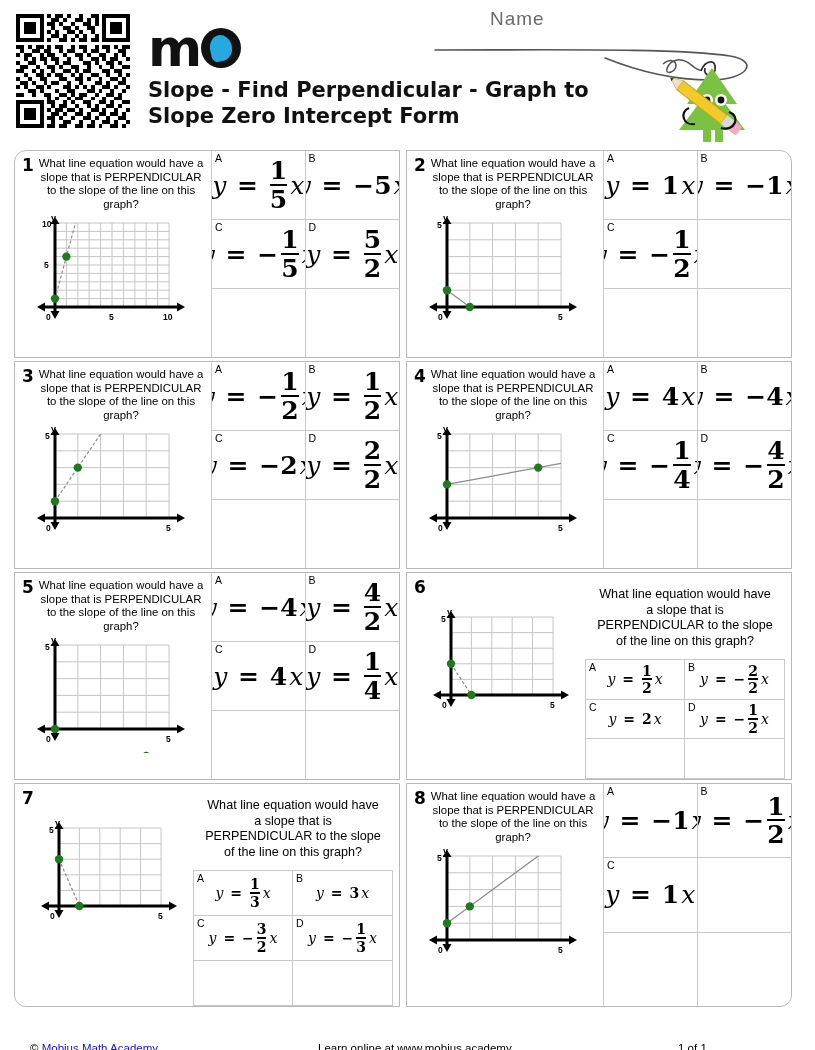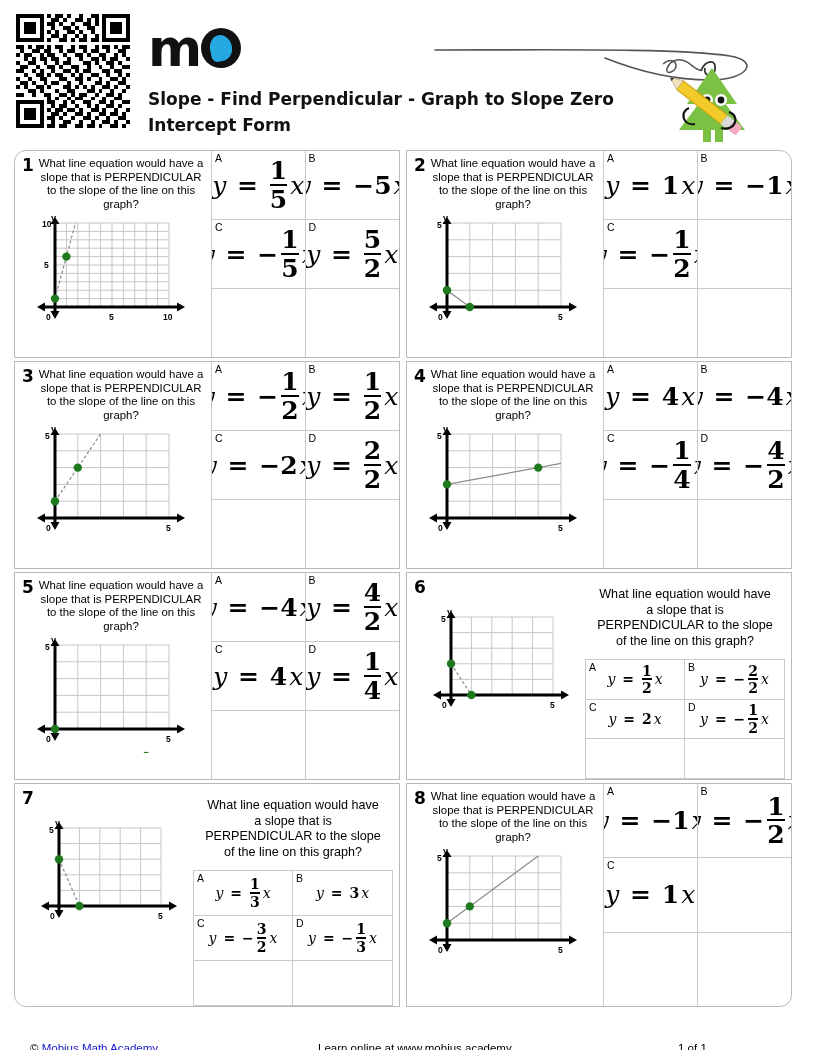--- a/index.html
+++ b/index.html
@@ -391,6 +391,7 @@
     </div>
 
     <div class="name-area">
+      <div class="name-label">Name</div>
       <div class="name-swoosh">
         <svg width="340" height="70" viewBox="0 0 340 70">
           <path d="M5 22 C 120 22, 250 20, 300 28 C 330 33, 318 52, 280 52 C 240 52, 200 40, 175 30" fill="none" stroke="#555" stroke-width="1.6" stroke-linecap="round"></path>

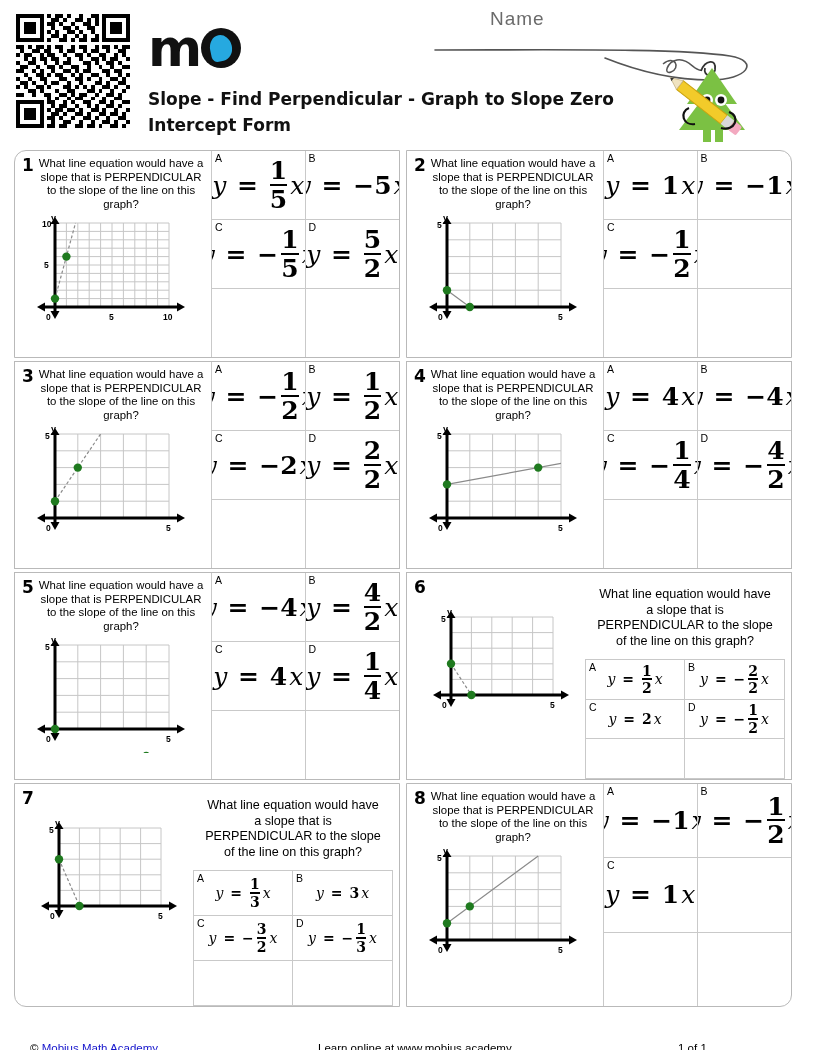--- a/index.html
+++ b/index.html
@@ -34,9 +34,9 @@
     background: #26a9e0; transform: rotate(-12deg);
   }
   .worksheet-title {
-    margin-top: 10px;
+    margin-top: 1px;
     font-family: "DejaVu Sans", sans-serif;
-    font-weight: bold; font-size: 17px; line-height: 26px;
+    font-weight: bold; font-size: 21px; line-height: 26px;
     color: #111; max-width: 470px;
   }
   .name-area { position: absolute; left: 450px; top: 8px; width: 320px; }

